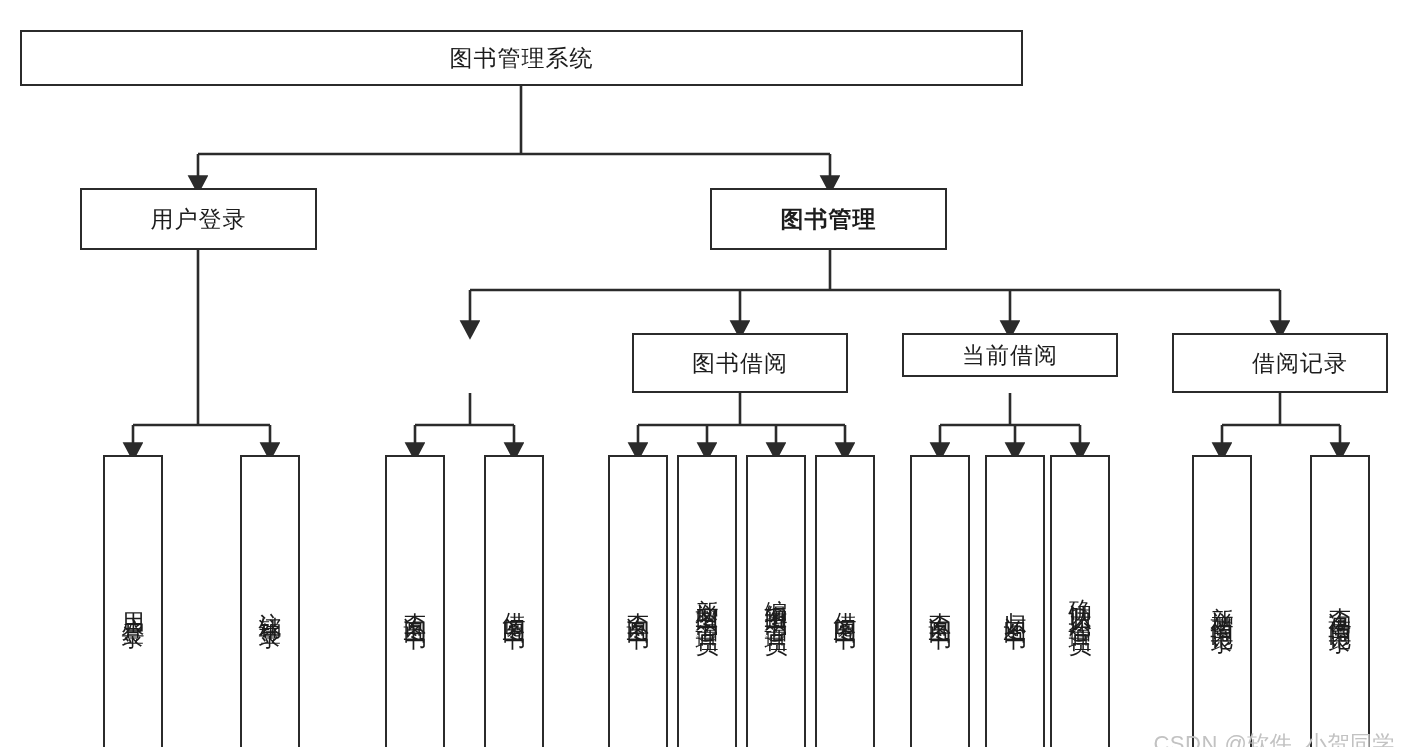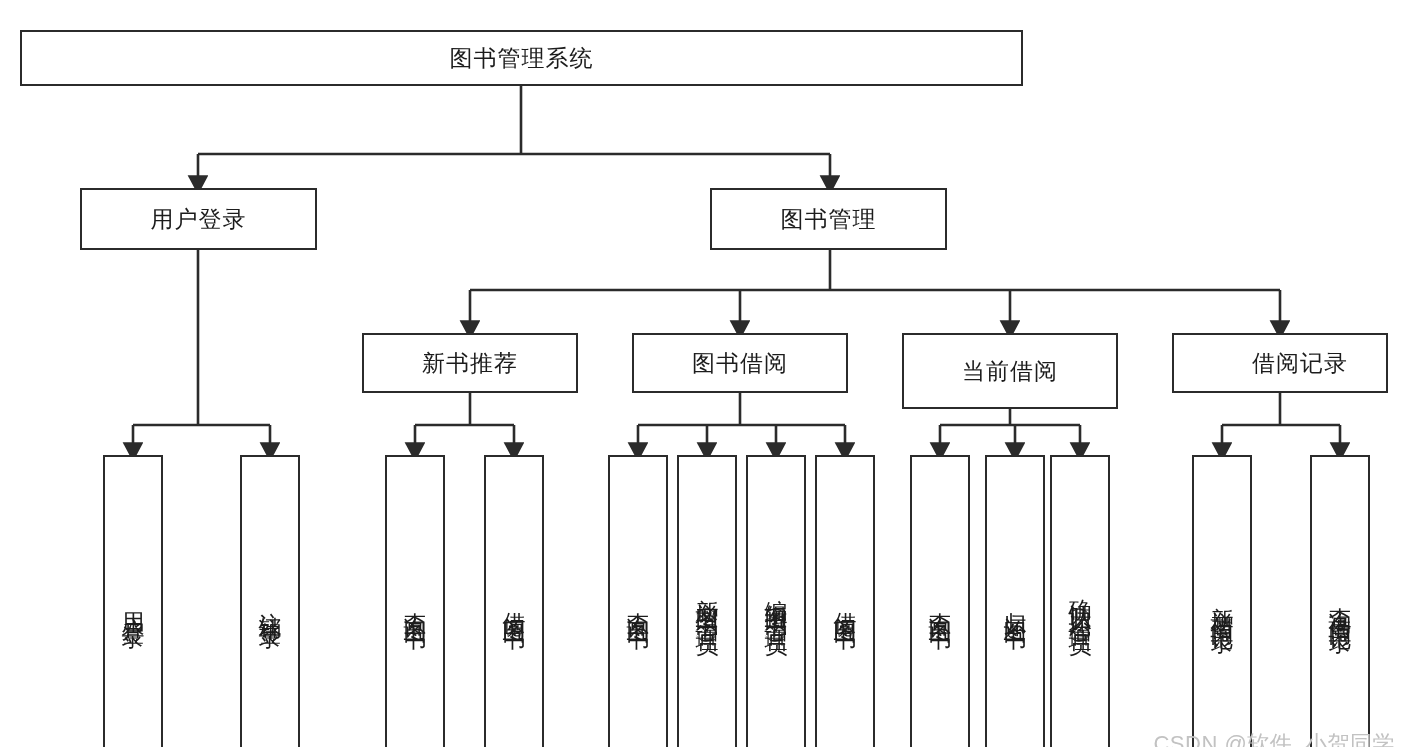--- a/index.html
+++ b/index.html
@@ -77,7 +77,7 @@
   <div class="node h" style="left:80px;top:170px;width:237px;height:62px;">
     <span>用户登录</span>
   </div>
-  <div class="node h" style="left:710px;top:170px;width:237px;height:62px;">
+  <div class="node h" style="left:710px;top:170px;width:237px;height:62px;font-weight:bold;">
     <span>图书管理</span>
   </div>
 

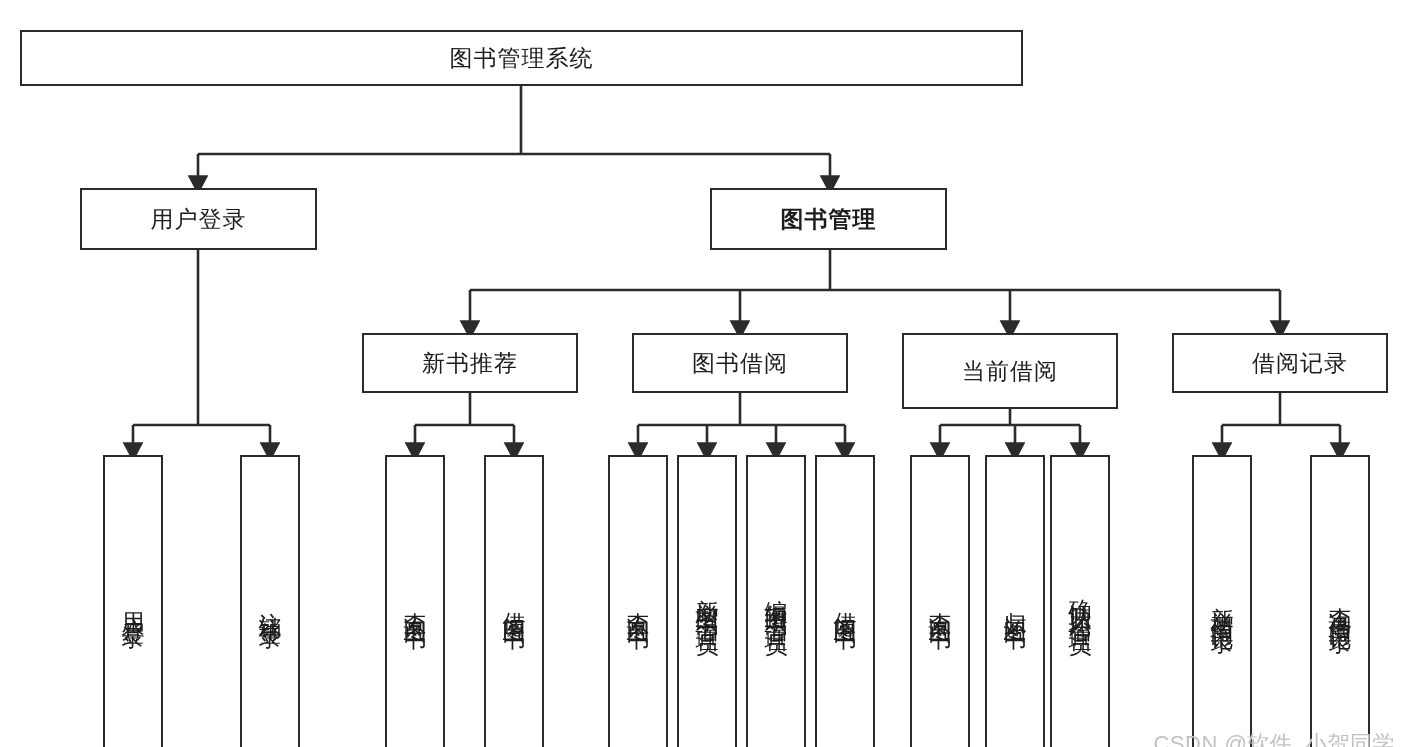--- a/index.html
+++ b/index.html
@@ -81,9 +81,6 @@
     <span>图书管理</span>
   </div>
 
-  <div class="node h" style="left:362px;top:315px;width:216px;height:60px;">
-    <span>新书推荐</span>
-  </div>
   <div class="node h" style="left:632px;top:315px;width:216px;height:60px;align-items:center;">
     <span>图书借阅</span>
   </div>

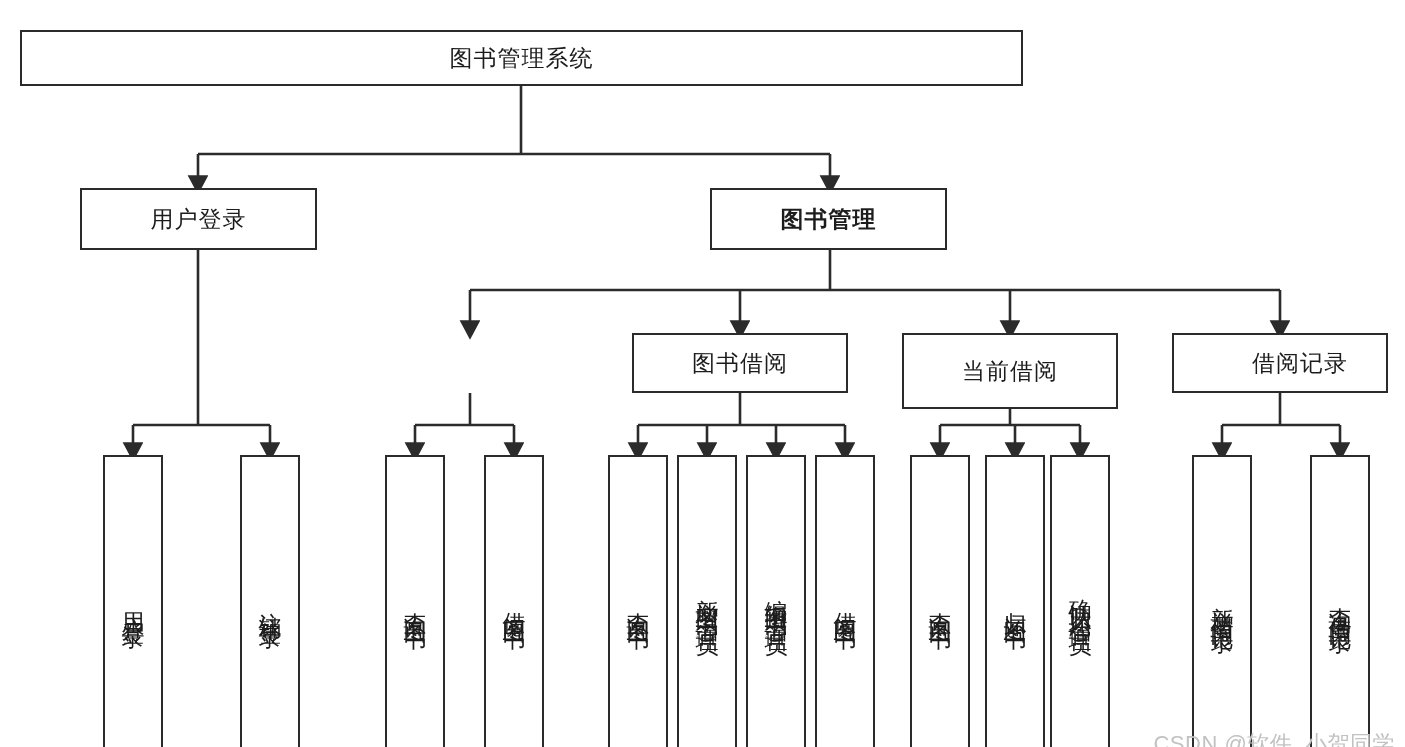--- a/index.html
+++ b/index.html
@@ -84,7 +84,7 @@
   <div class="node h" style="left:632px;top:315px;width:216px;height:60px;align-items:center;">
     <span>图书借阅</span>
   </div>
-  <div class="node h" style="left:902px;top:315px;width:216px;height:76px;justify-content:center;">
+  <div class="node h" style="left:902px;top:315px;width:216px;height:44px;justify-content:center;">
     <span>当前借阅</span>
   </div>
   <div class="node h" style="left:1172px;top:315px;width:216px;height:60px;padding-left:40px;">

